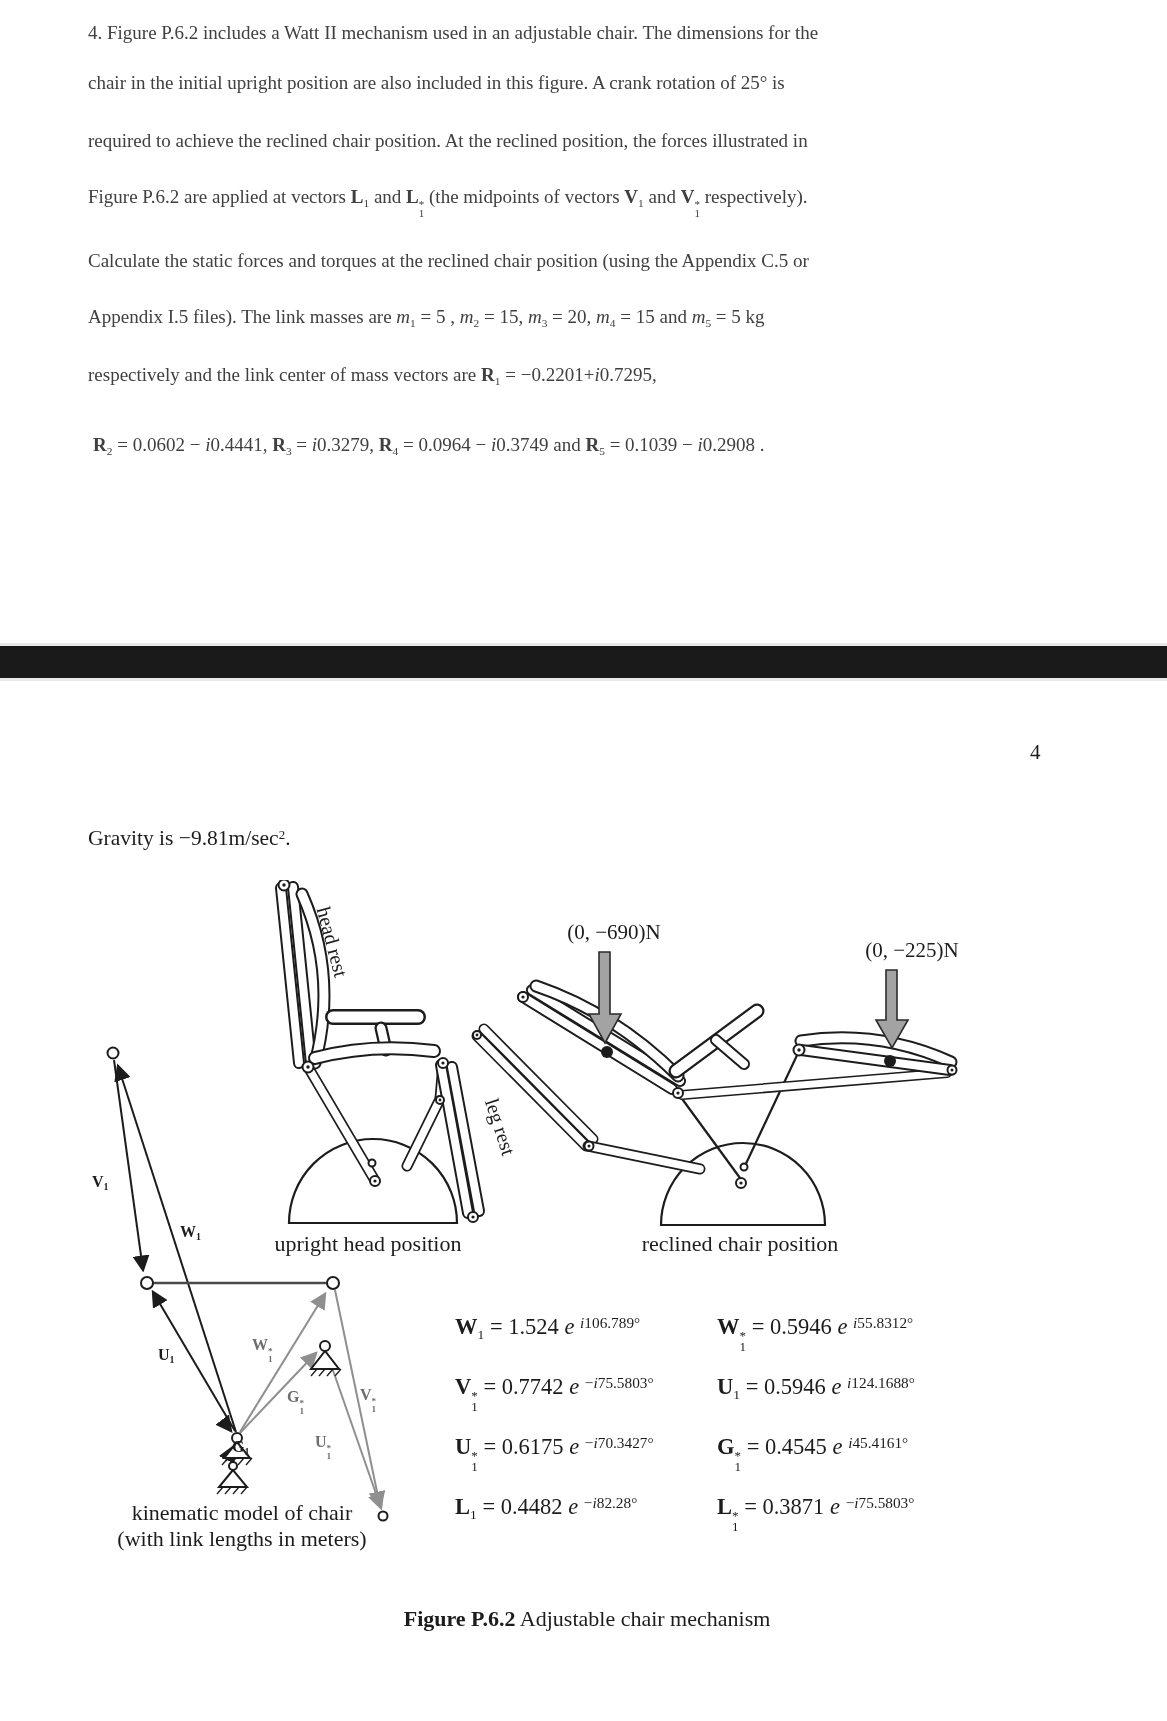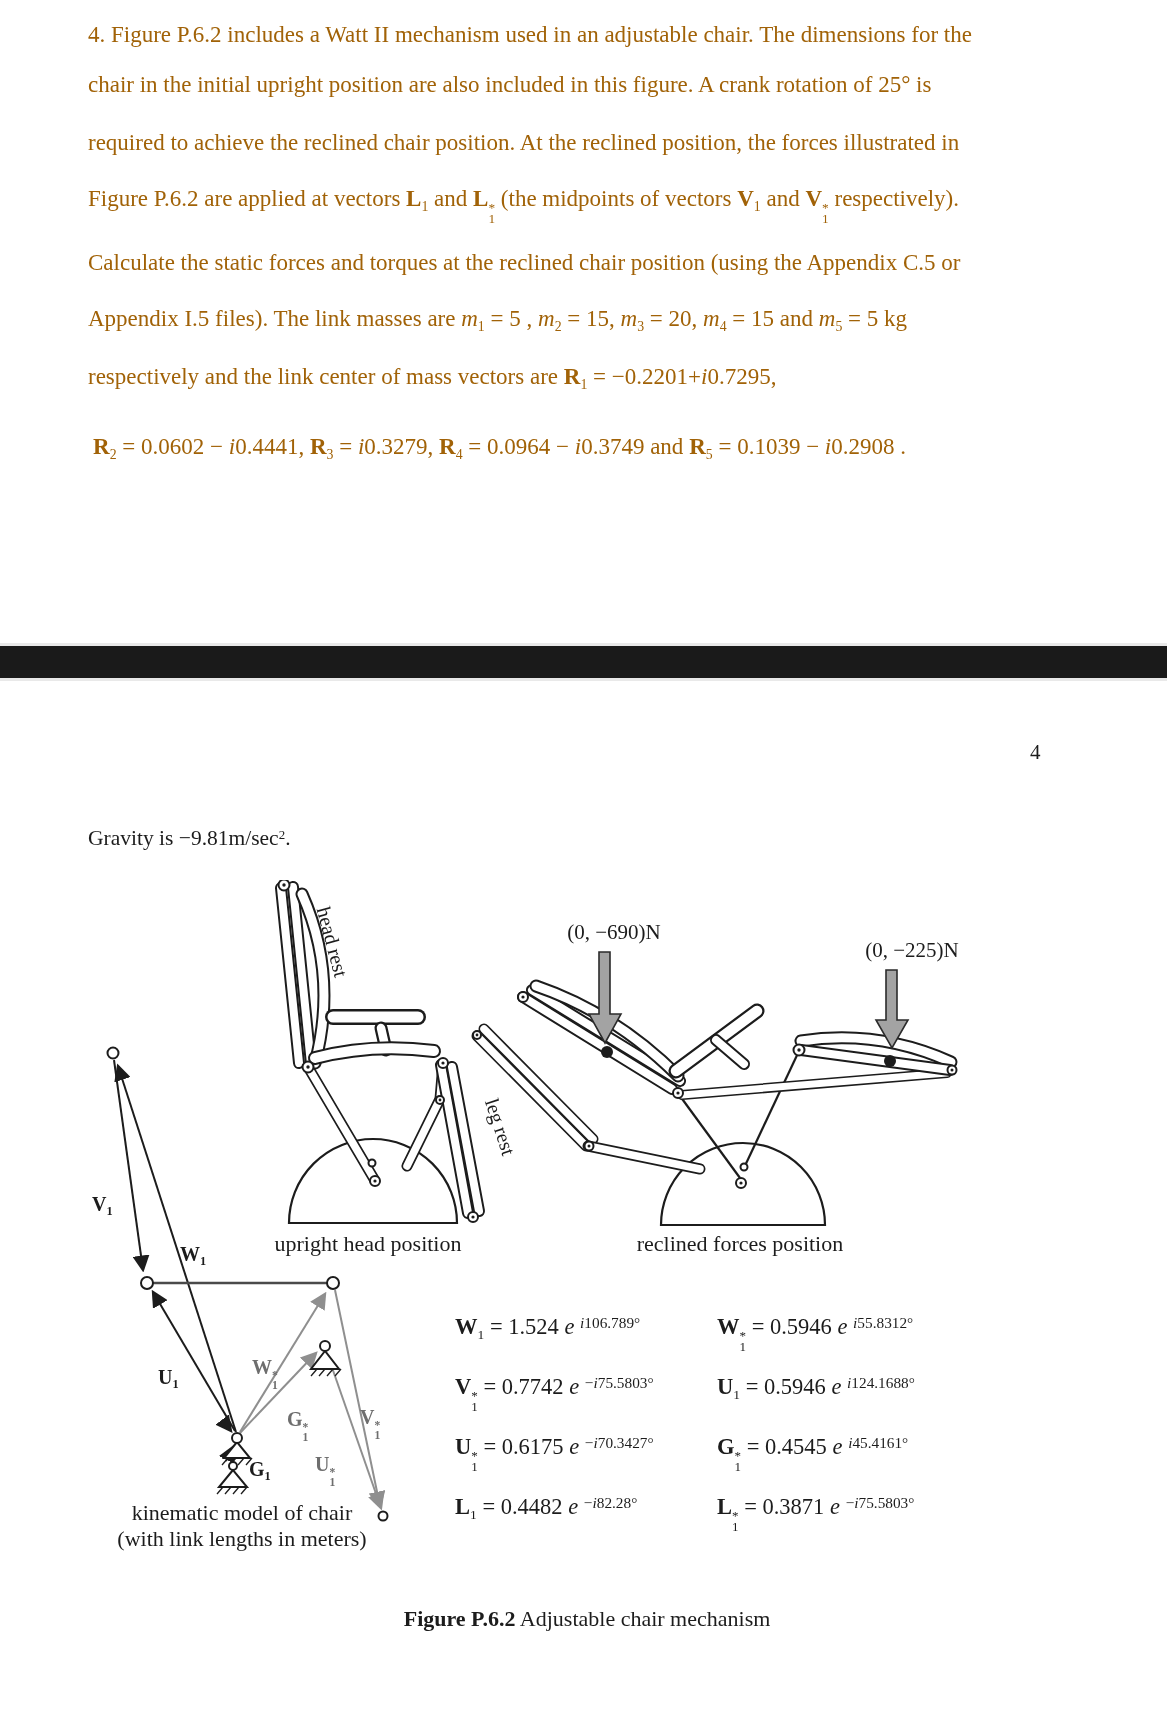--- a/index.html
+++ b/index.html
@@ -7,7 +7,7 @@
   .abs{position:absolute;}
   
   #para{left:88px;top:0;width:1010px;}
-  .pline{position:absolute;left:0;white-space:nowrap;font-size:23px;color:#a16207;}
+  .pline{position:absolute;left:0;white-space:nowrap;font-size:19px;color:#404040;}
   .pline sub{font-size:60%;vertical-align:-0.35em;}
   
   #pbreak-top{left:0;top:643px;width:1167px;height:3px;background:#e9e9e9;}

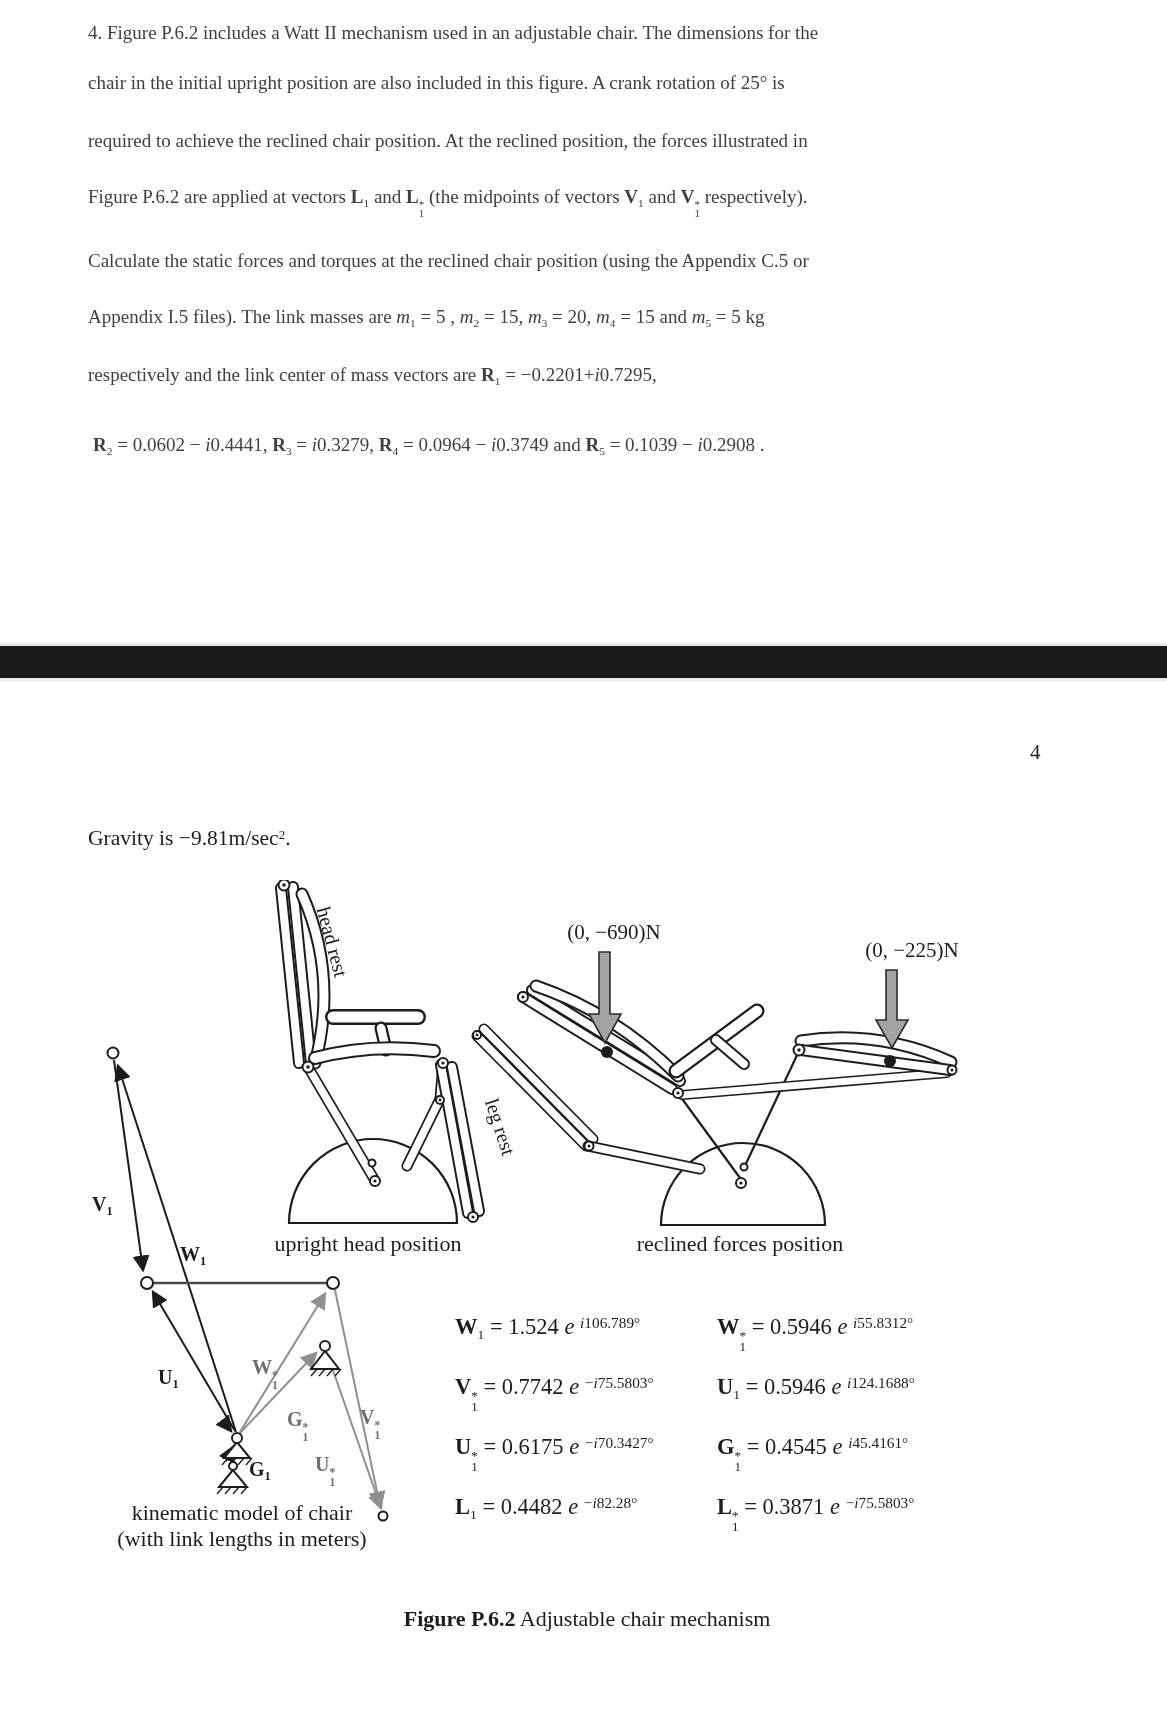--- a/index.html
+++ b/index.html
@@ -23,7 +23,7 @@
   .flabel{position:absolute;font-size:21px;white-space:nowrap;}
   .center{text-align:center;}
   .rot{transform-origin:center center;}
-  .vlab{position:absolute;font-size:20px;font-weight:bold;white-space:nowrap;margin-top:20px;}
+  .vlab{position:absolute;font-size:16px;font-weight:bold;white-space:nowrap;}
   .vlab.gray{color:#6e6e6e;}
   .vlab sub{font-size:62%;vertical-align:-0.35em;font-weight:bold;}
   .vs{display:inline-flex;flex-direction:column;align-items:flex-start;line-height:0.85;font-size:58%;vertical-align:-0.45em;}

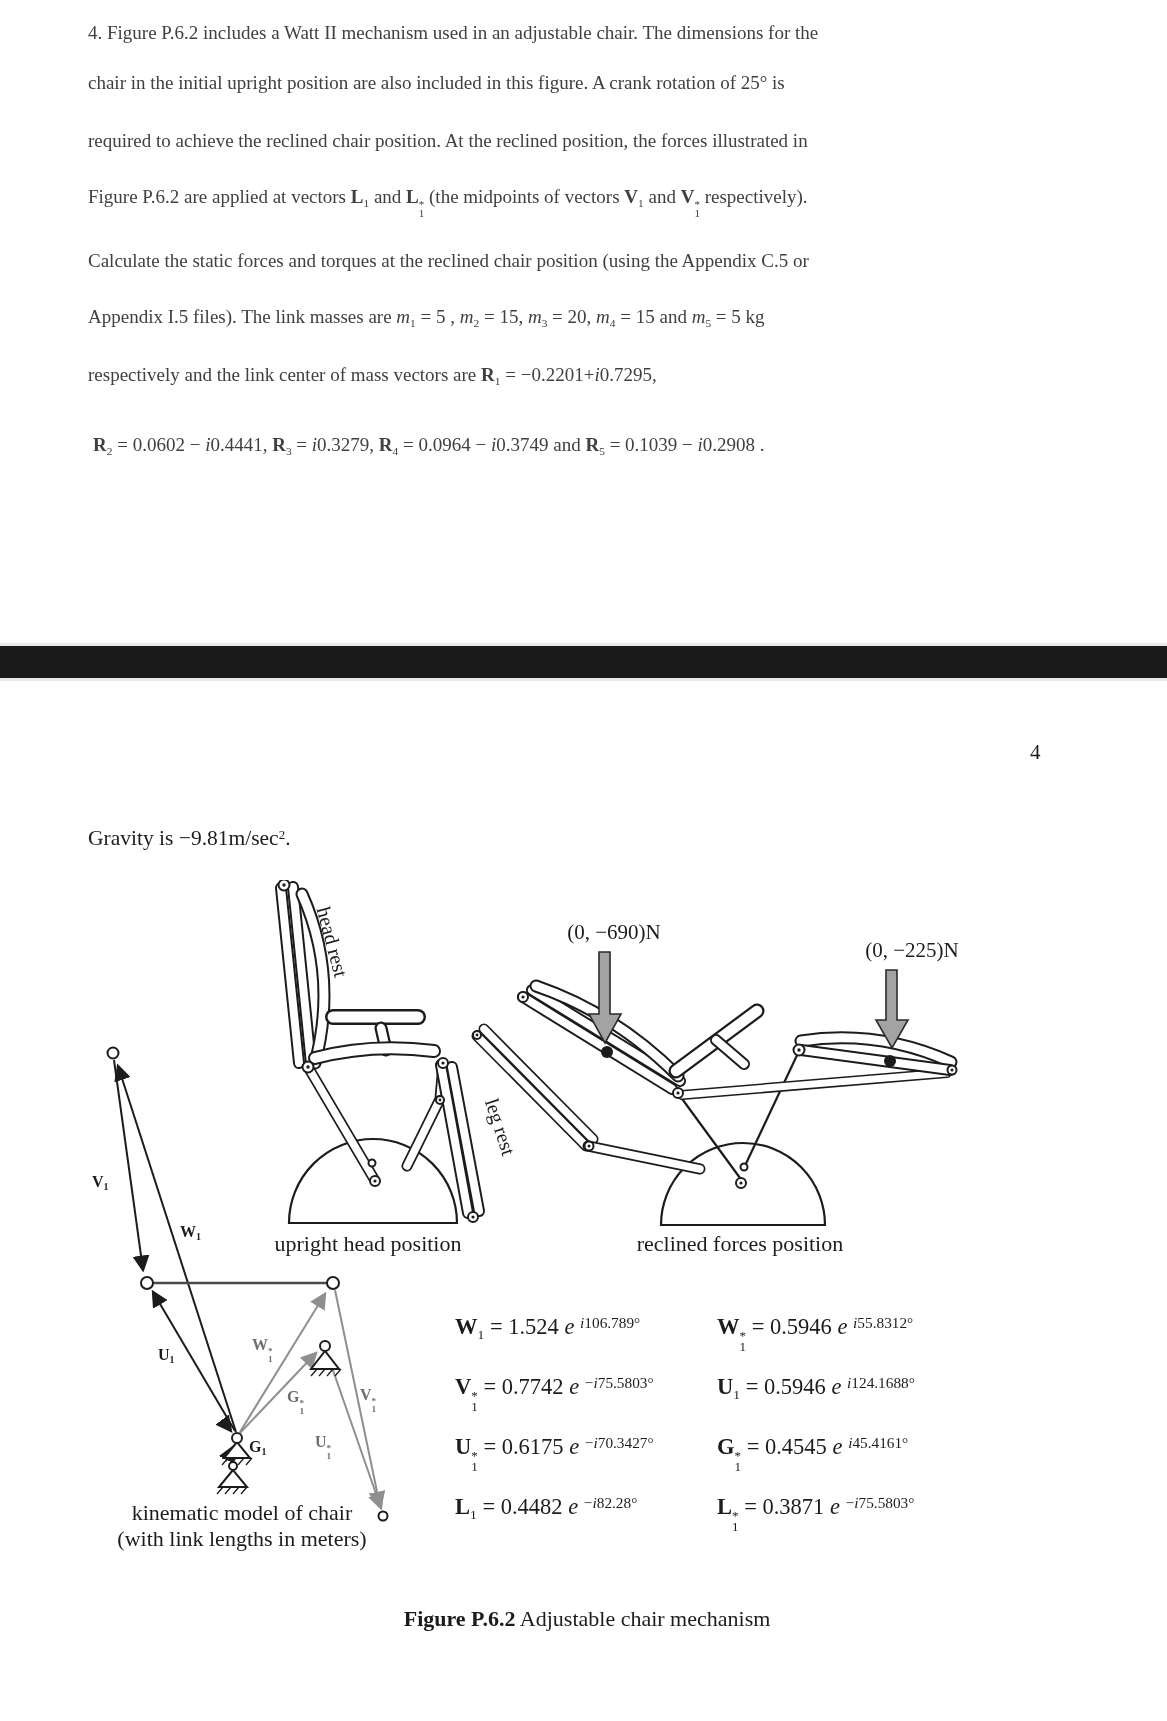--- a/index.html
+++ b/index.html
@@ -238,7 +238,7 @@
   <div class="flabel rot" style="left:500px;top:247px;font-size:20px;transform:translate(-50%,-50%) rotate(72deg);">leg rest</div>
 
   <div class="flabel center" style="left:238px;top:351px;width:260px;font-size:22px;">upright head position</div>
-  <div class="flabel center" style="left:610px;top:351px;width:260px;font-size:22px;">reclined forces position</div>
+  <div class="flabel center" style="left:610px;top:351px;width:260px;font-size:22px;">reclined chair position</div>
 
   <div class="vlab" style="left:92px;top:293px;"><b>V</b><sub>1</sub></div>
   <div class="vlab" style="left:180px;top:343px;"><b>W</b><sub>1</sub></div>

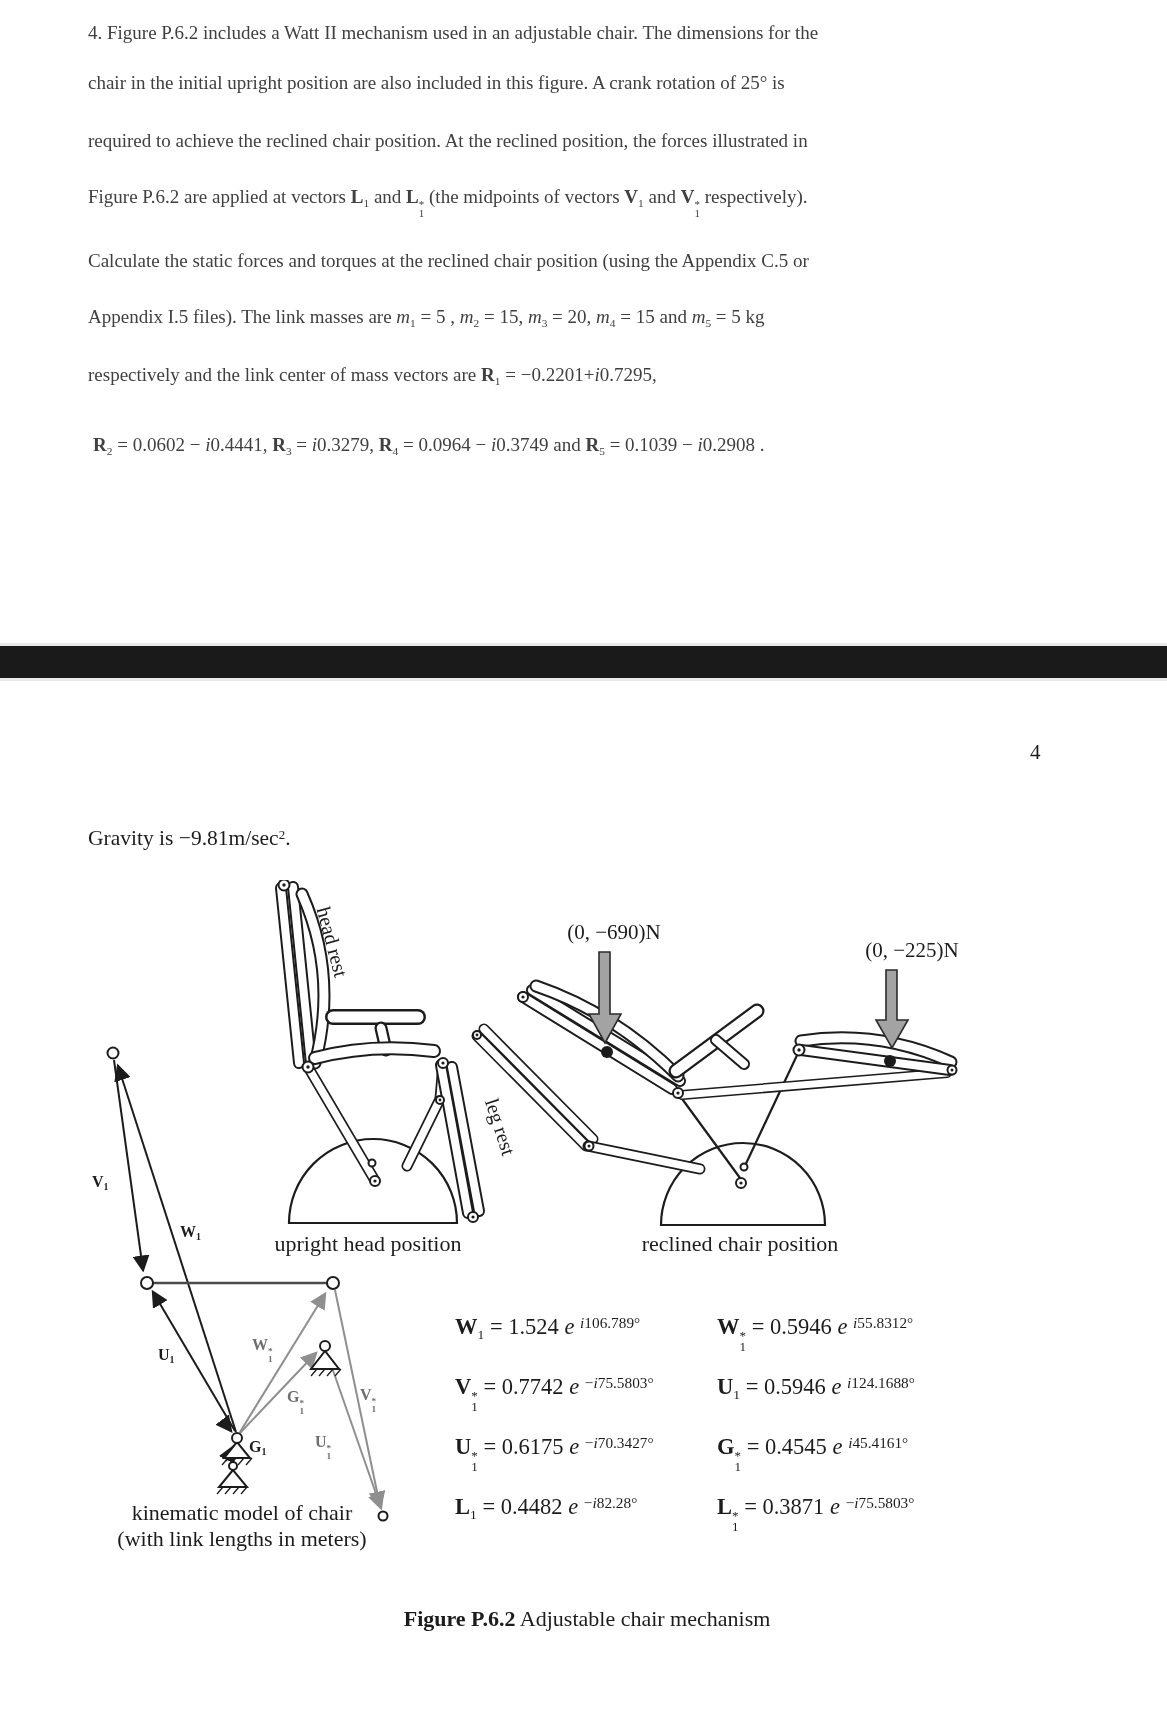--- a/index.html
+++ b/index.html
@@ -259,7 +259,7 @@
         <span>*</span>
         <span>1</span>
       </span></div>
-  <div class="vlab" style="left:249px;top:558px;text-align:right;"><b>G</b><sub>1</sub></div>
+  <div class="vlab" style="left:232px;top:558px;text-align:right;"><b>G</b><sub>1</sub></div>
 
   <div class="flabel center" style="left:92px;top:620px;width:300px;font-size:22px;">kinematic model of chair</div>
   <div class="flabel center" style="left:92px;top:646px;width:300px;font-size:22px;">(with link lengths in meters)</div>

